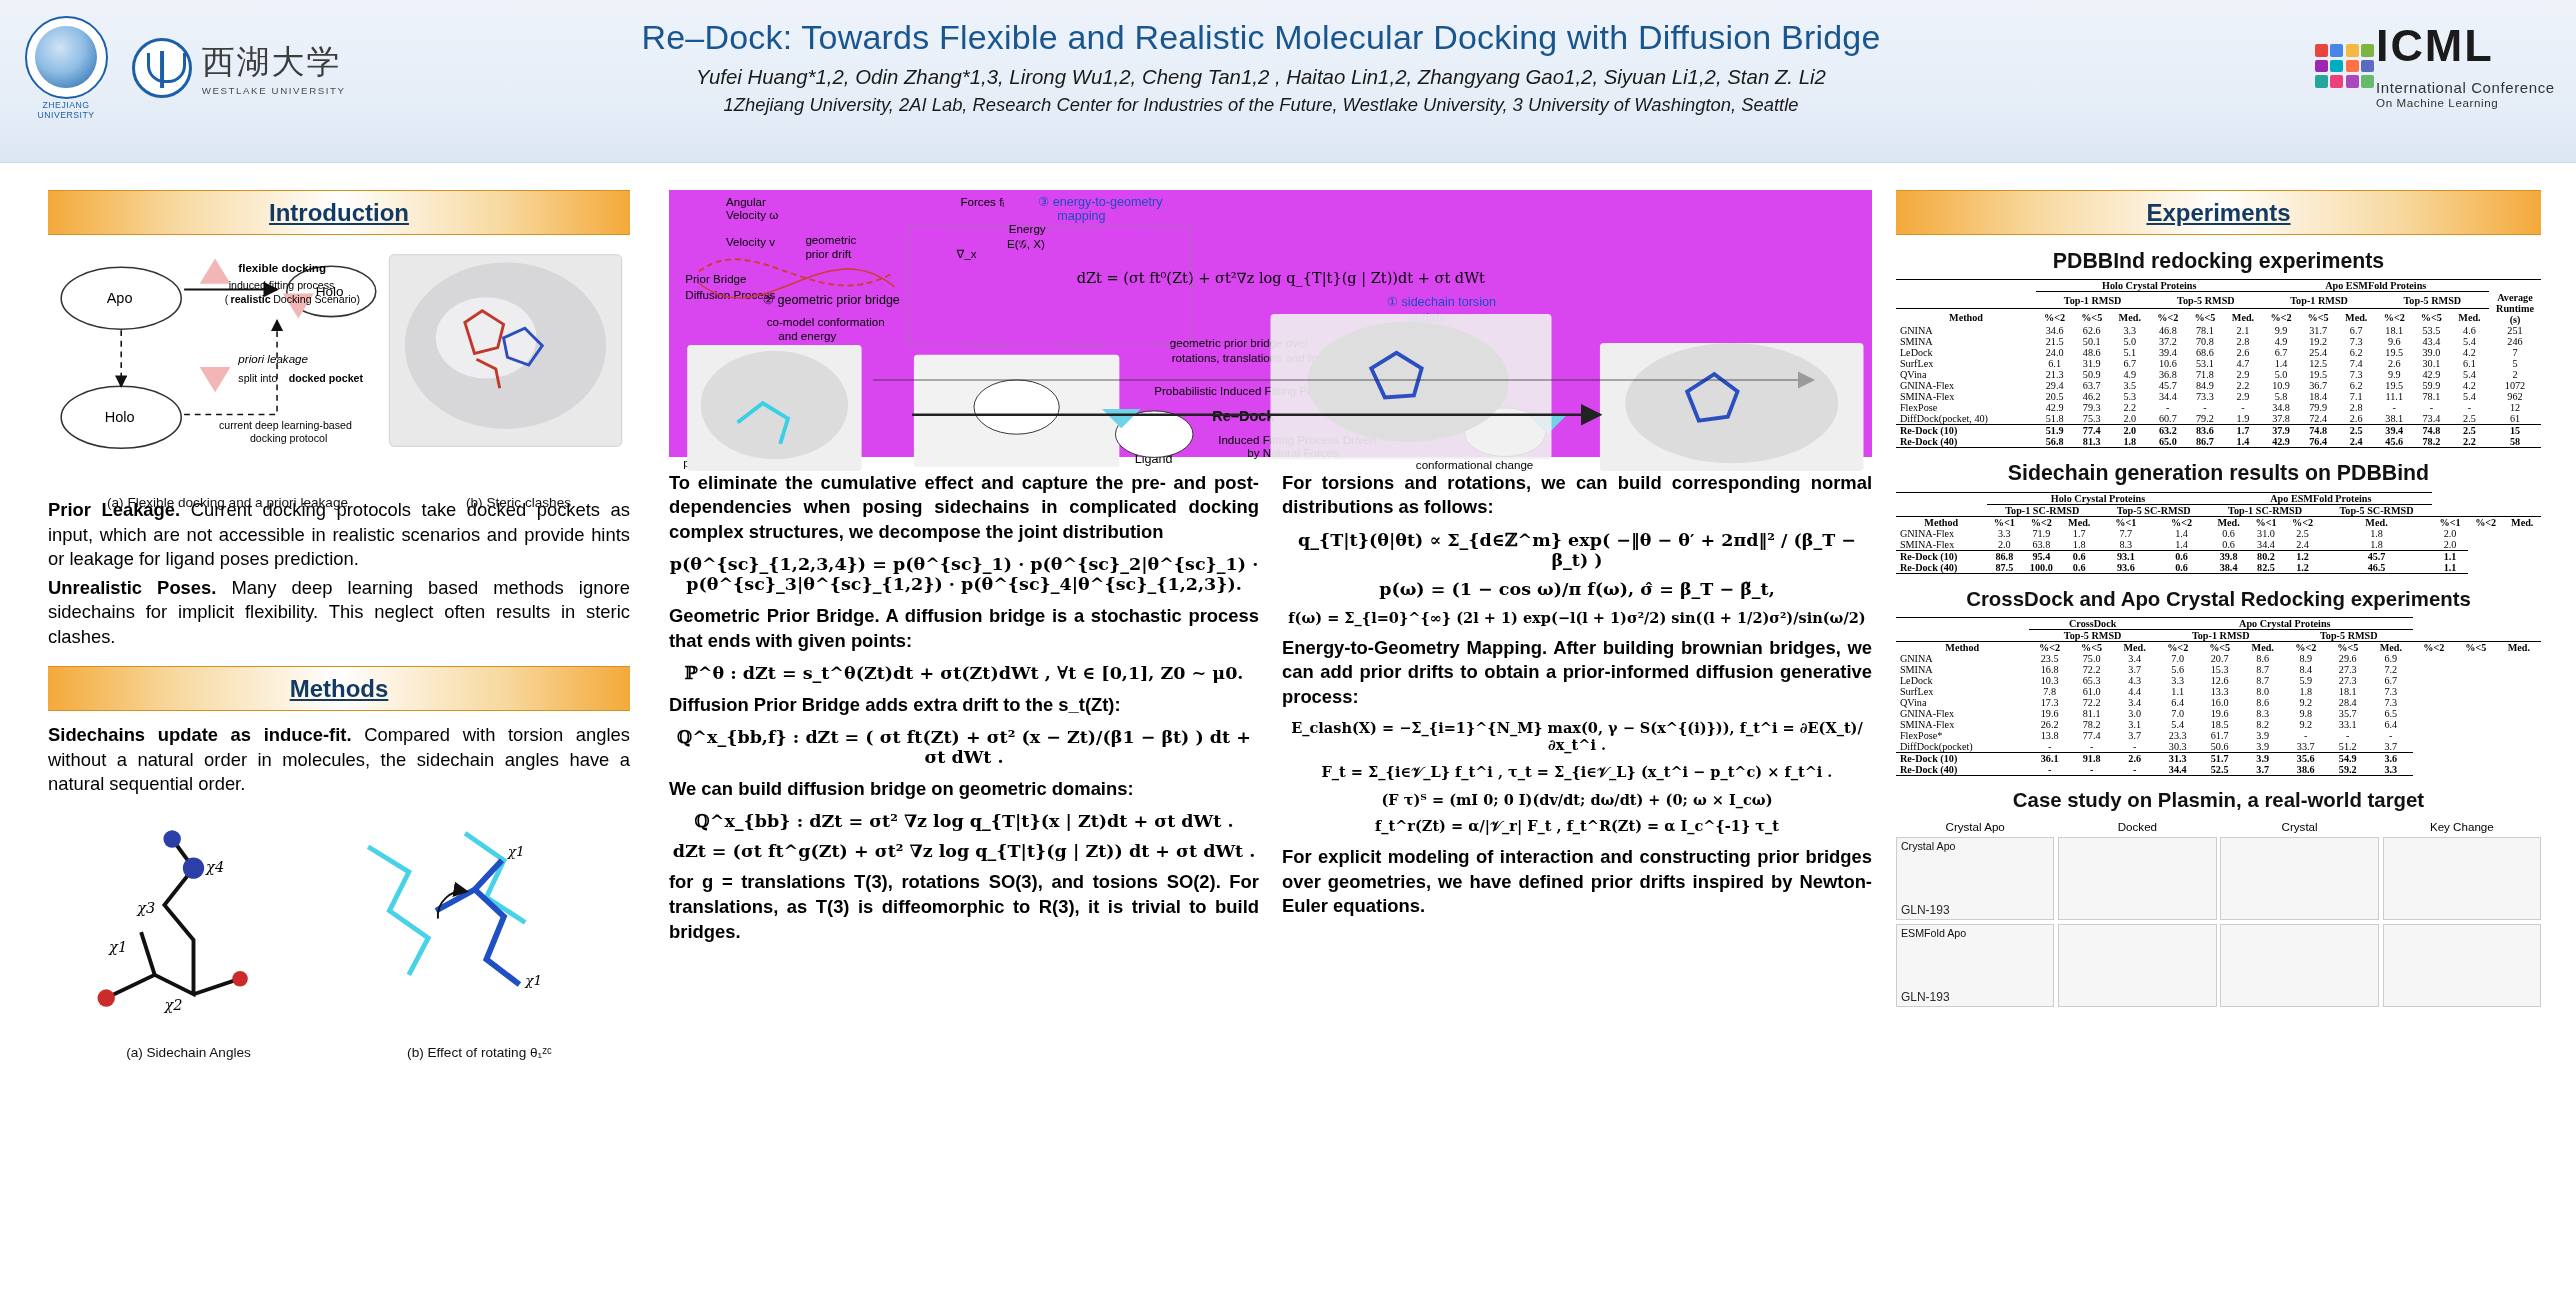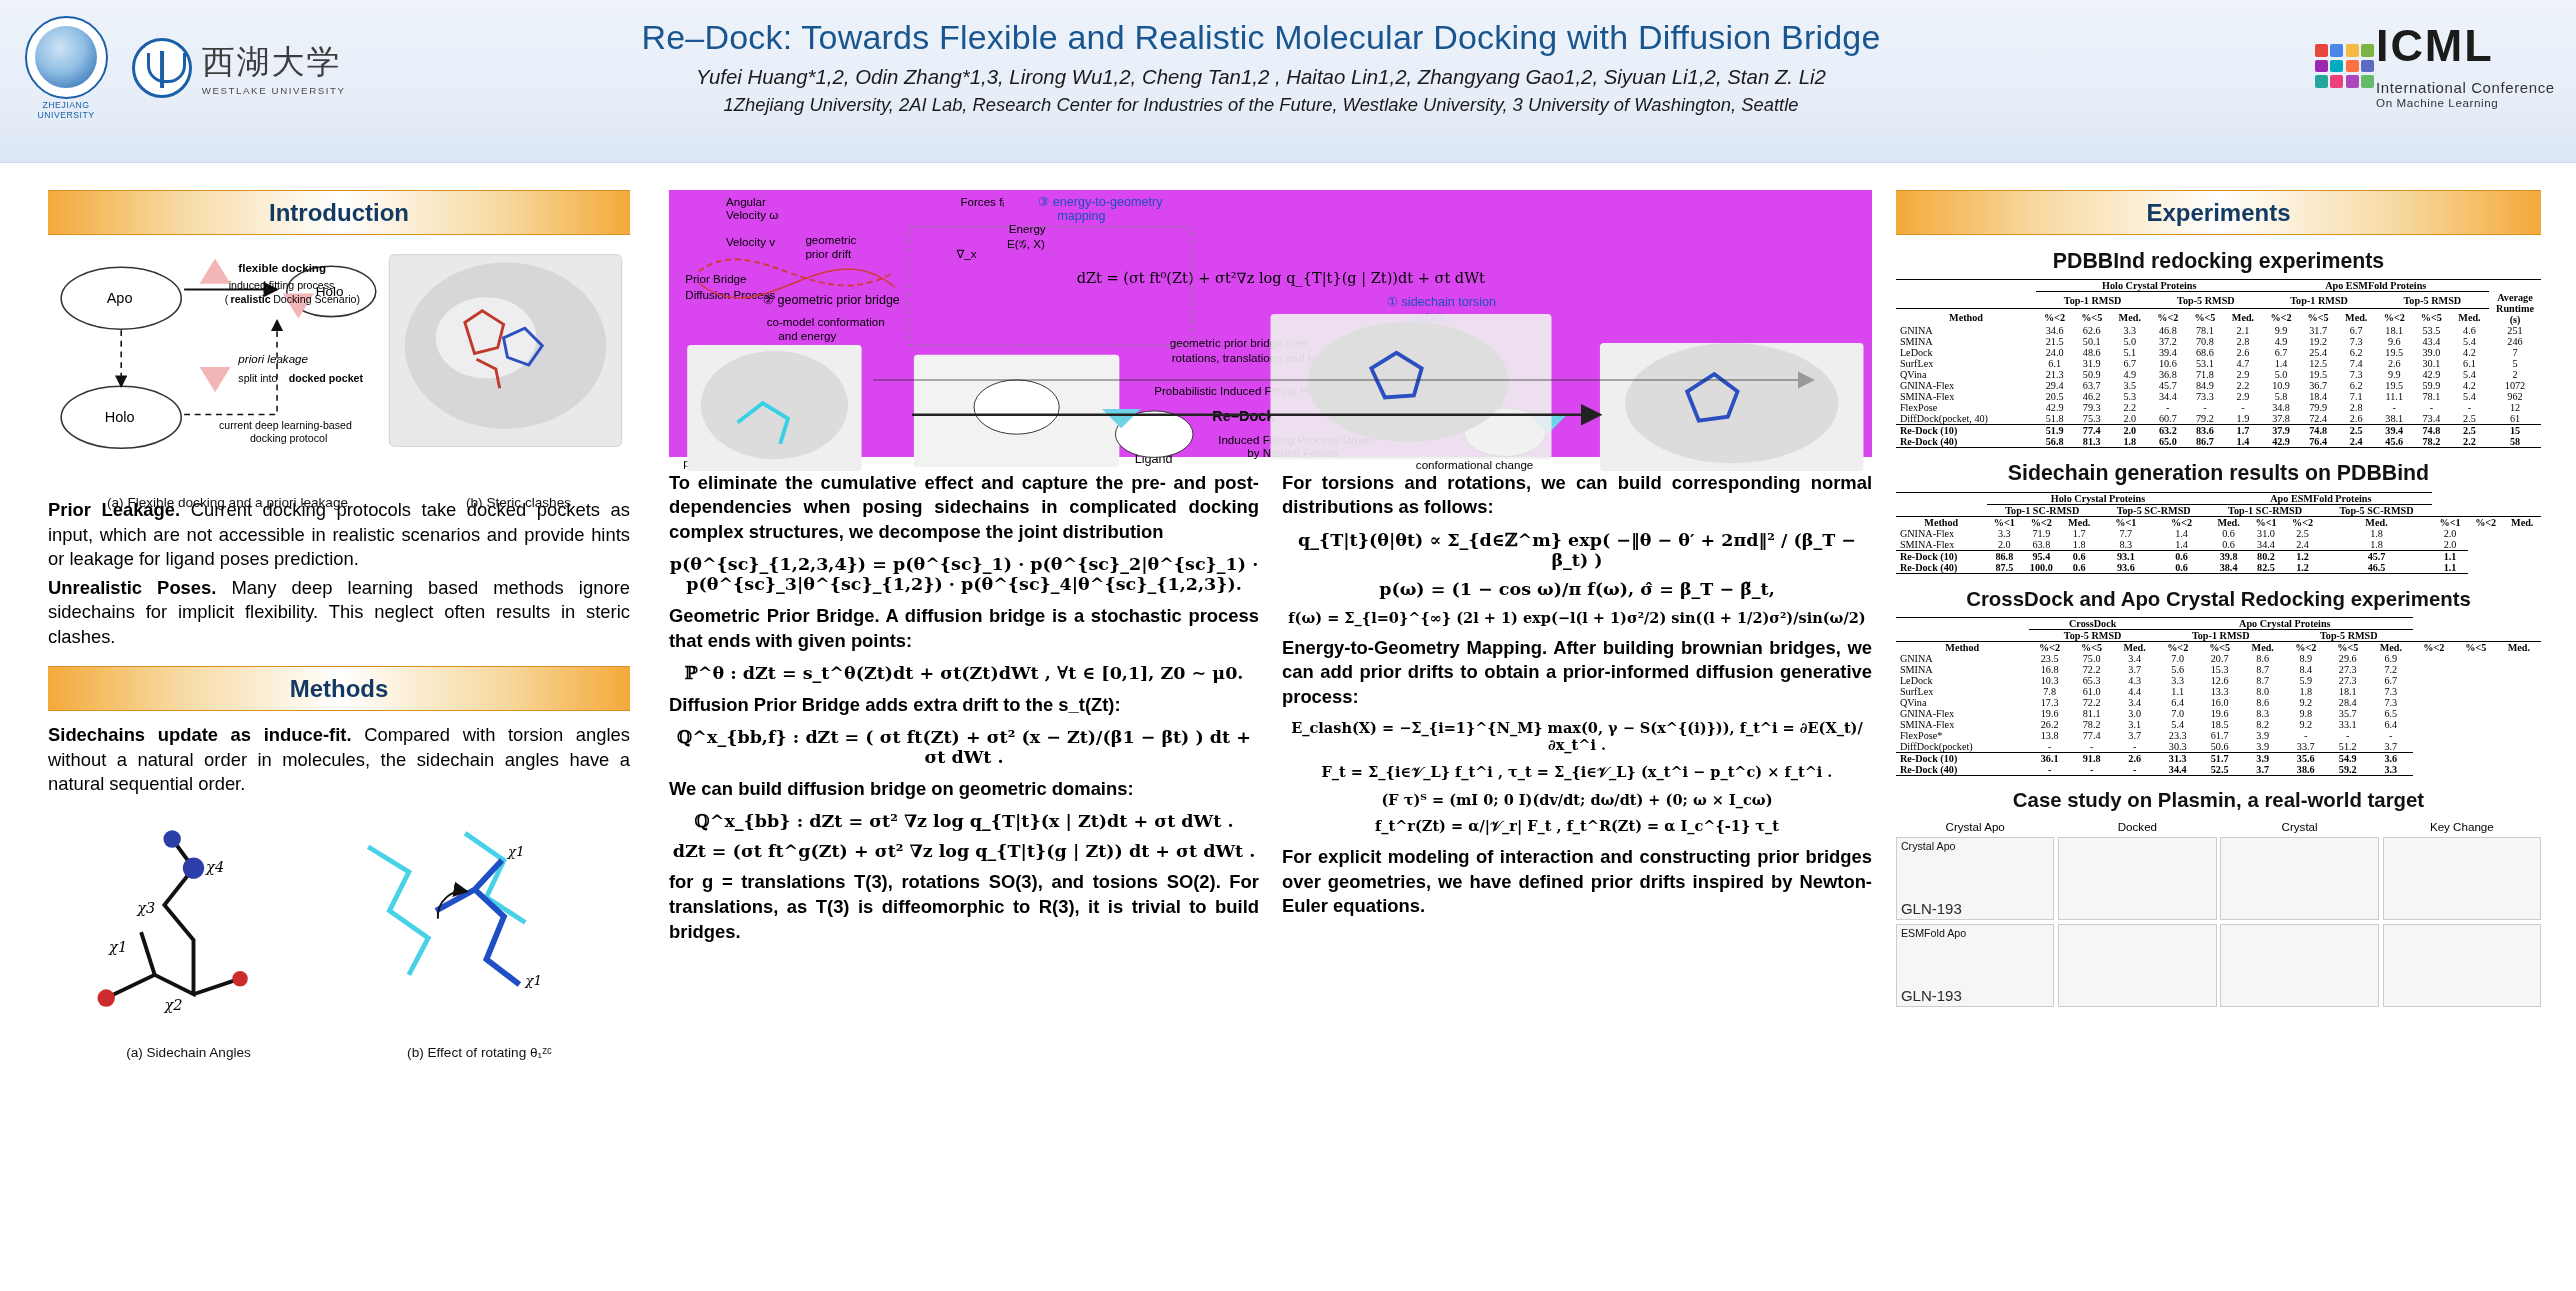--- a/index.html
+++ b/index.html
@@ -59,7 +59,7 @@
     border-top: 1.9px solid #d88f20; border-bottom: 1.9px solid #d88f20;
     display: flex; align-items: center; justify-content: center;
   }
-  .banner span { font-size: 24px; font-weight: bold; color: #123a63; }
+  .banner span { font-size: 24px; font-weight: bold; color: #123a63; text-decoration: underline; }
 
   
   .col-left  { position: absolute; left: 48px;  top: 190px; width: 582px; }

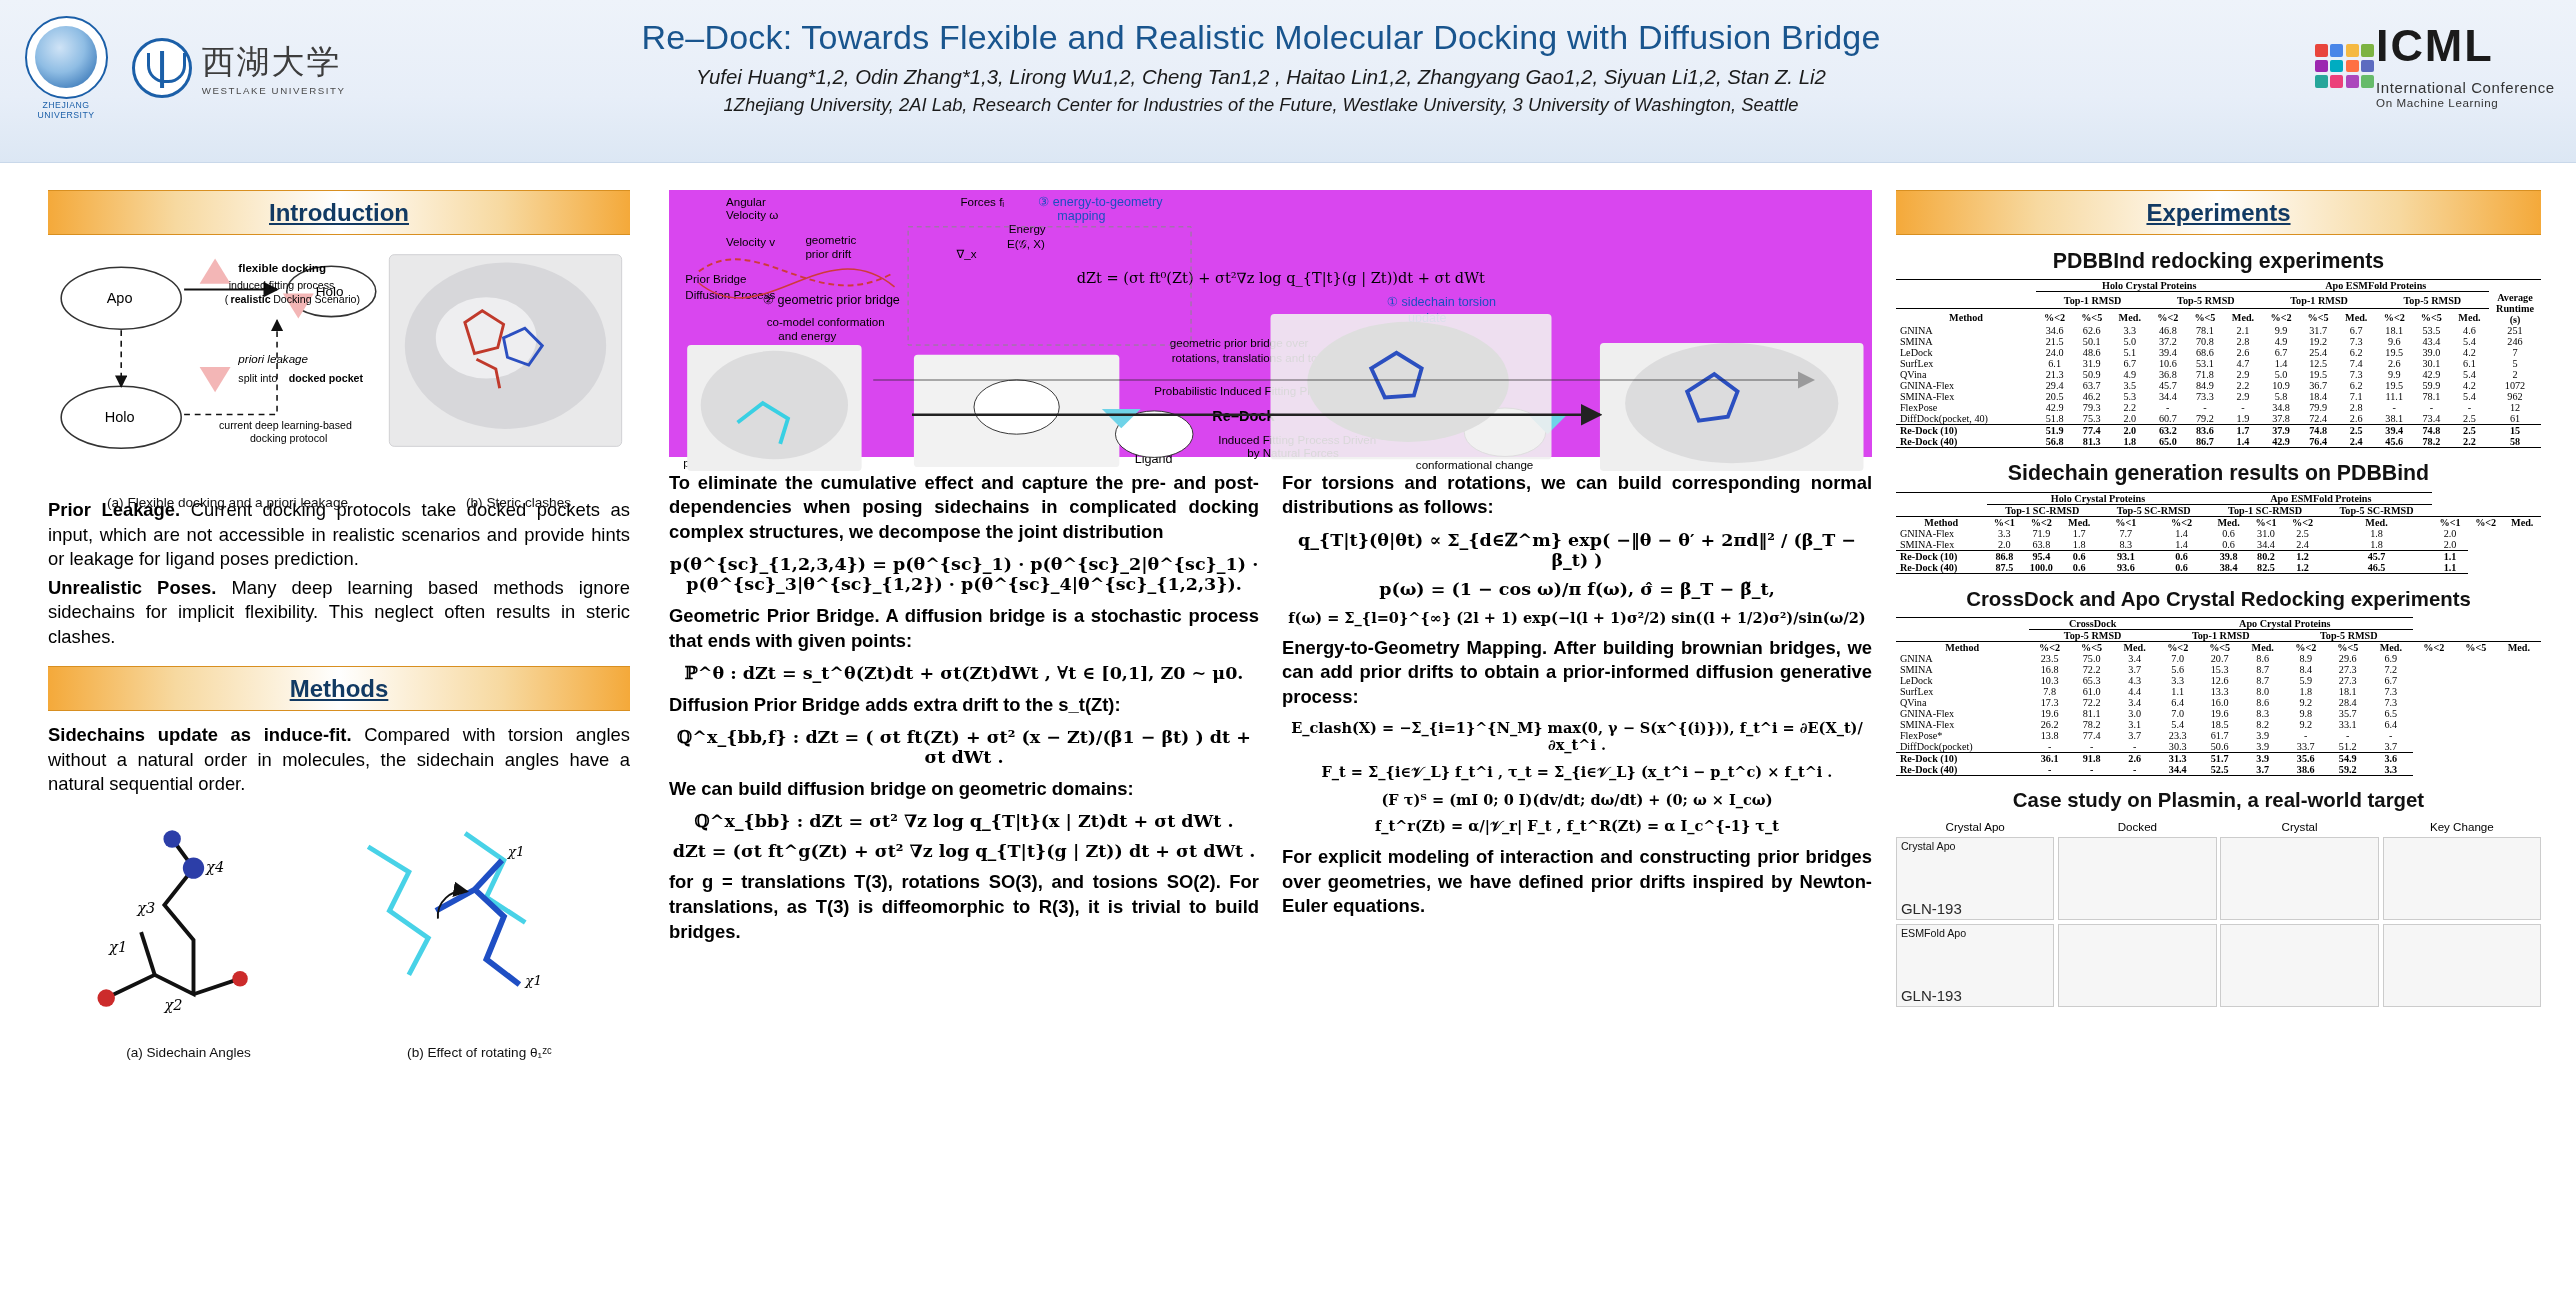--- a/index.html
+++ b/index.html
@@ -104,7 +104,7 @@
   .case-grid { display: grid; grid-template-columns: repeat(4, 1fr); gap: 3.9px; margin-top: 7.8px; }
   .case-cell { height: 83px; border: 1px solid #ccc; background: #f6f6f6; position: relative; font-size: 9.7px; }
   .case-lbl { position: absolute; top: 1.9px; left: 3.9px; font-size: 10.7px; color: #111; }
-  .case-tag { position: absolute; bottom: 1.9px; left: 3.9px; font-size: 15px; color: #2a2a2a; }
+  .case-tag { position: absolute; bottom: 1.9px; left: 3.9px; font-size: 12px; color: #2a2a2a; }
   .case-hdr { font-size: 11.6px; text-align: center; }
 </style>
 </head>

